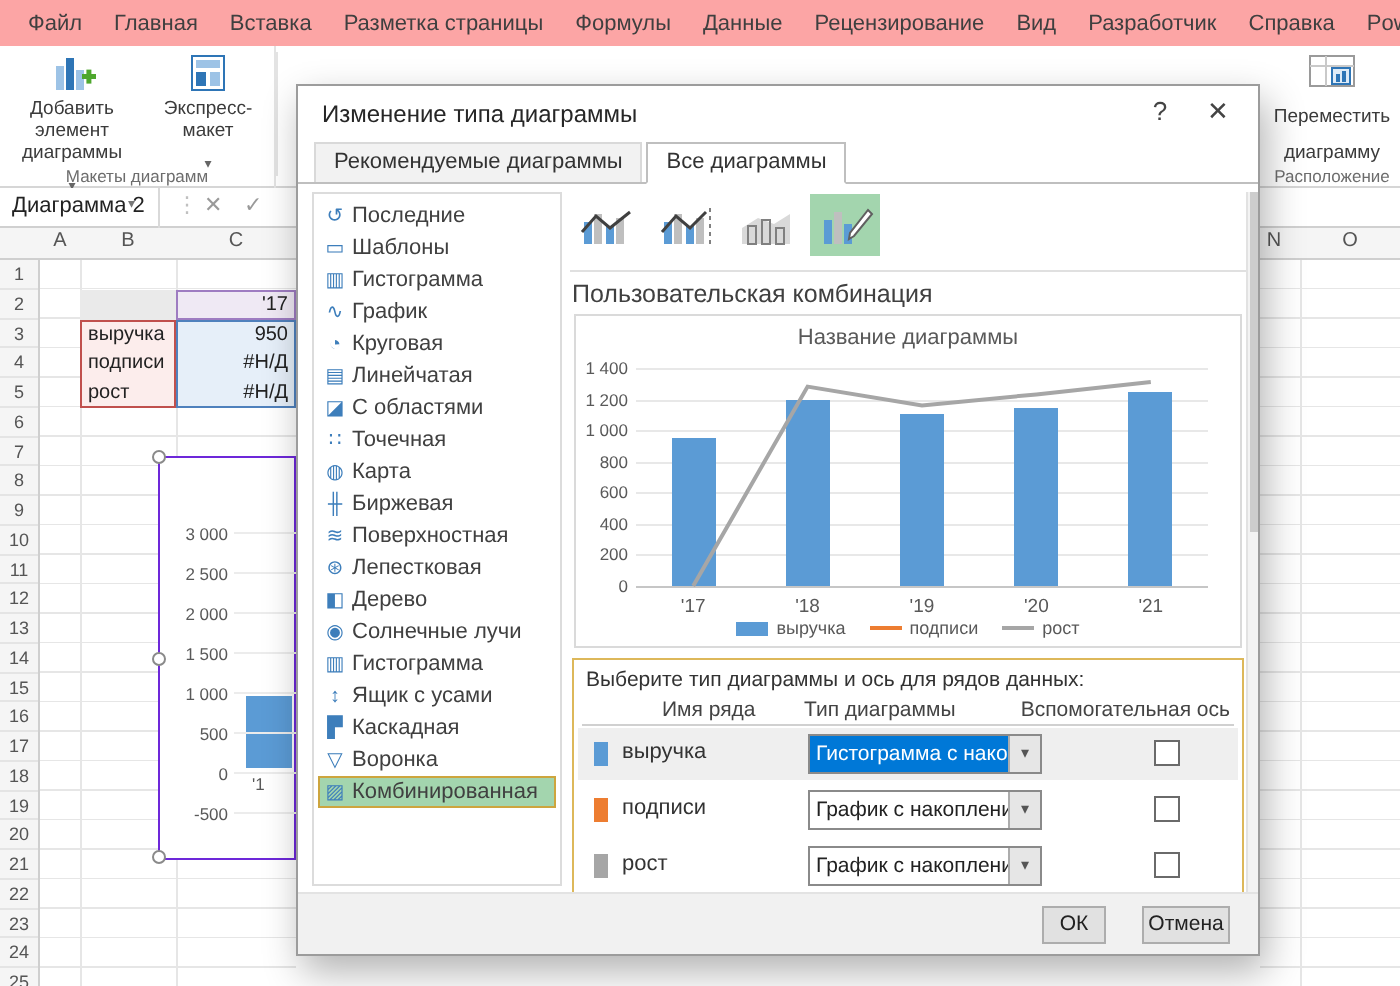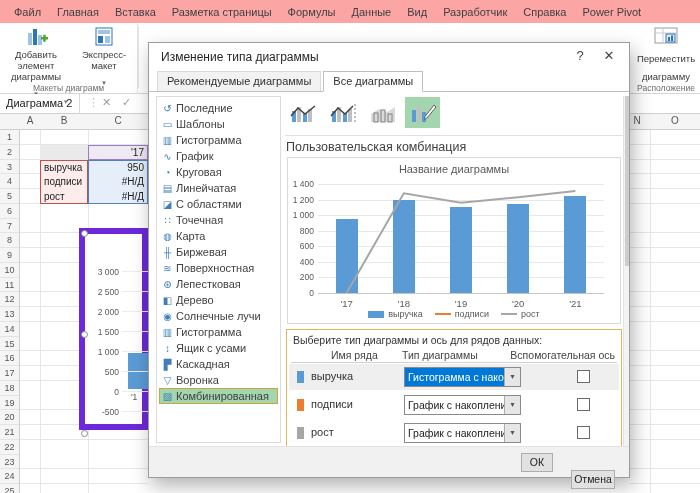--- a/index.html
+++ b/index.html
@@ -134,6 +134,7 @@
       <div class="rtab">Разметка страницы</div>
       <div class="rtab">Формулы</div>
       <div class="rtab">Данные</div>
+      <div class="rtab">Рецензирование</div>
       <div class="rtab">Вид</div>
       <div class="rtab">Разработчик</div>
       <div class="rtab">Справка</div>

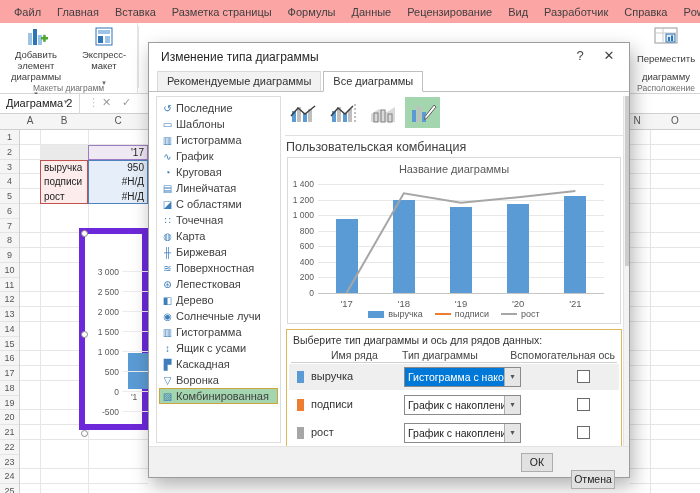--- a/index.html
+++ b/index.html
@@ -53,7 +53,7 @@
   .tr { text-align:right; }
 
   
-  #bgChart { position:absolute; left:79px; top:114px; width:69px; height:202px; background:#fff; border:6px solid #6d28d9; }
+  #bgChart { position:absolute; left:79px; top:114px; width:69px; height:202px; background:#fff; border:1px solid #6d28d9; }
   .handle { position:absolute; width:7px; height:7px; background:#fff; border:1px solid #8a8a8a; border-radius:50%; left:-4px; }
   #bgTicks { position:absolute; left:2px; top:28px; width:32px; }
   #bgTicks span { display:block; height:20px; line-height:20px; font-size:8.5px; color:#595959; text-align:right; }

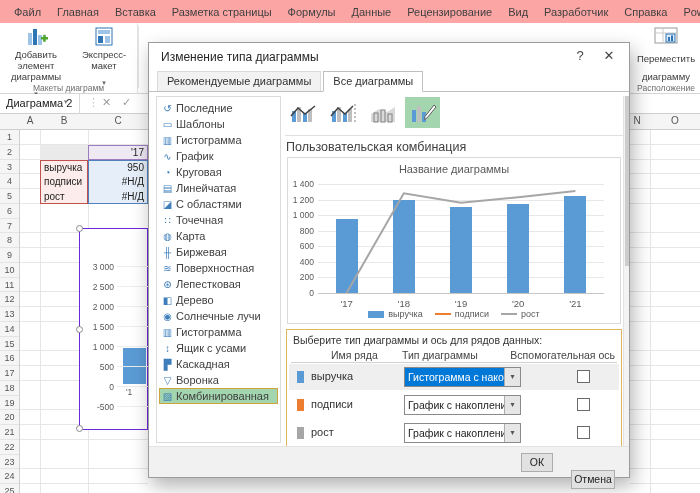--- a/index.html
+++ b/index.html
@@ -118,7 +118,7 @@
   #dlgFooter { position:absolute; left:0; bottom:0; width:480px; height:31px; background:#F1F1F1; border-top:1px solid #e3e3e3; }
   .dlgbtn { position:absolute; top:6px; height:19px; background:#E1E1E1; border:1px solid #ADADAD; font-size:10.5px; color:#222; text-align:center; line-height:17px; font-family:inherit; }
   #okBtn { left:372px; width:32px; }
-  #cancelBtn { left:422px; width:44px;margin-top:17px; }
+  #cancelBtn { left:422px; width:44px; }
 
   .vsep { position:absolute; width:1px; background:#e3e3e3; }
 </style>

